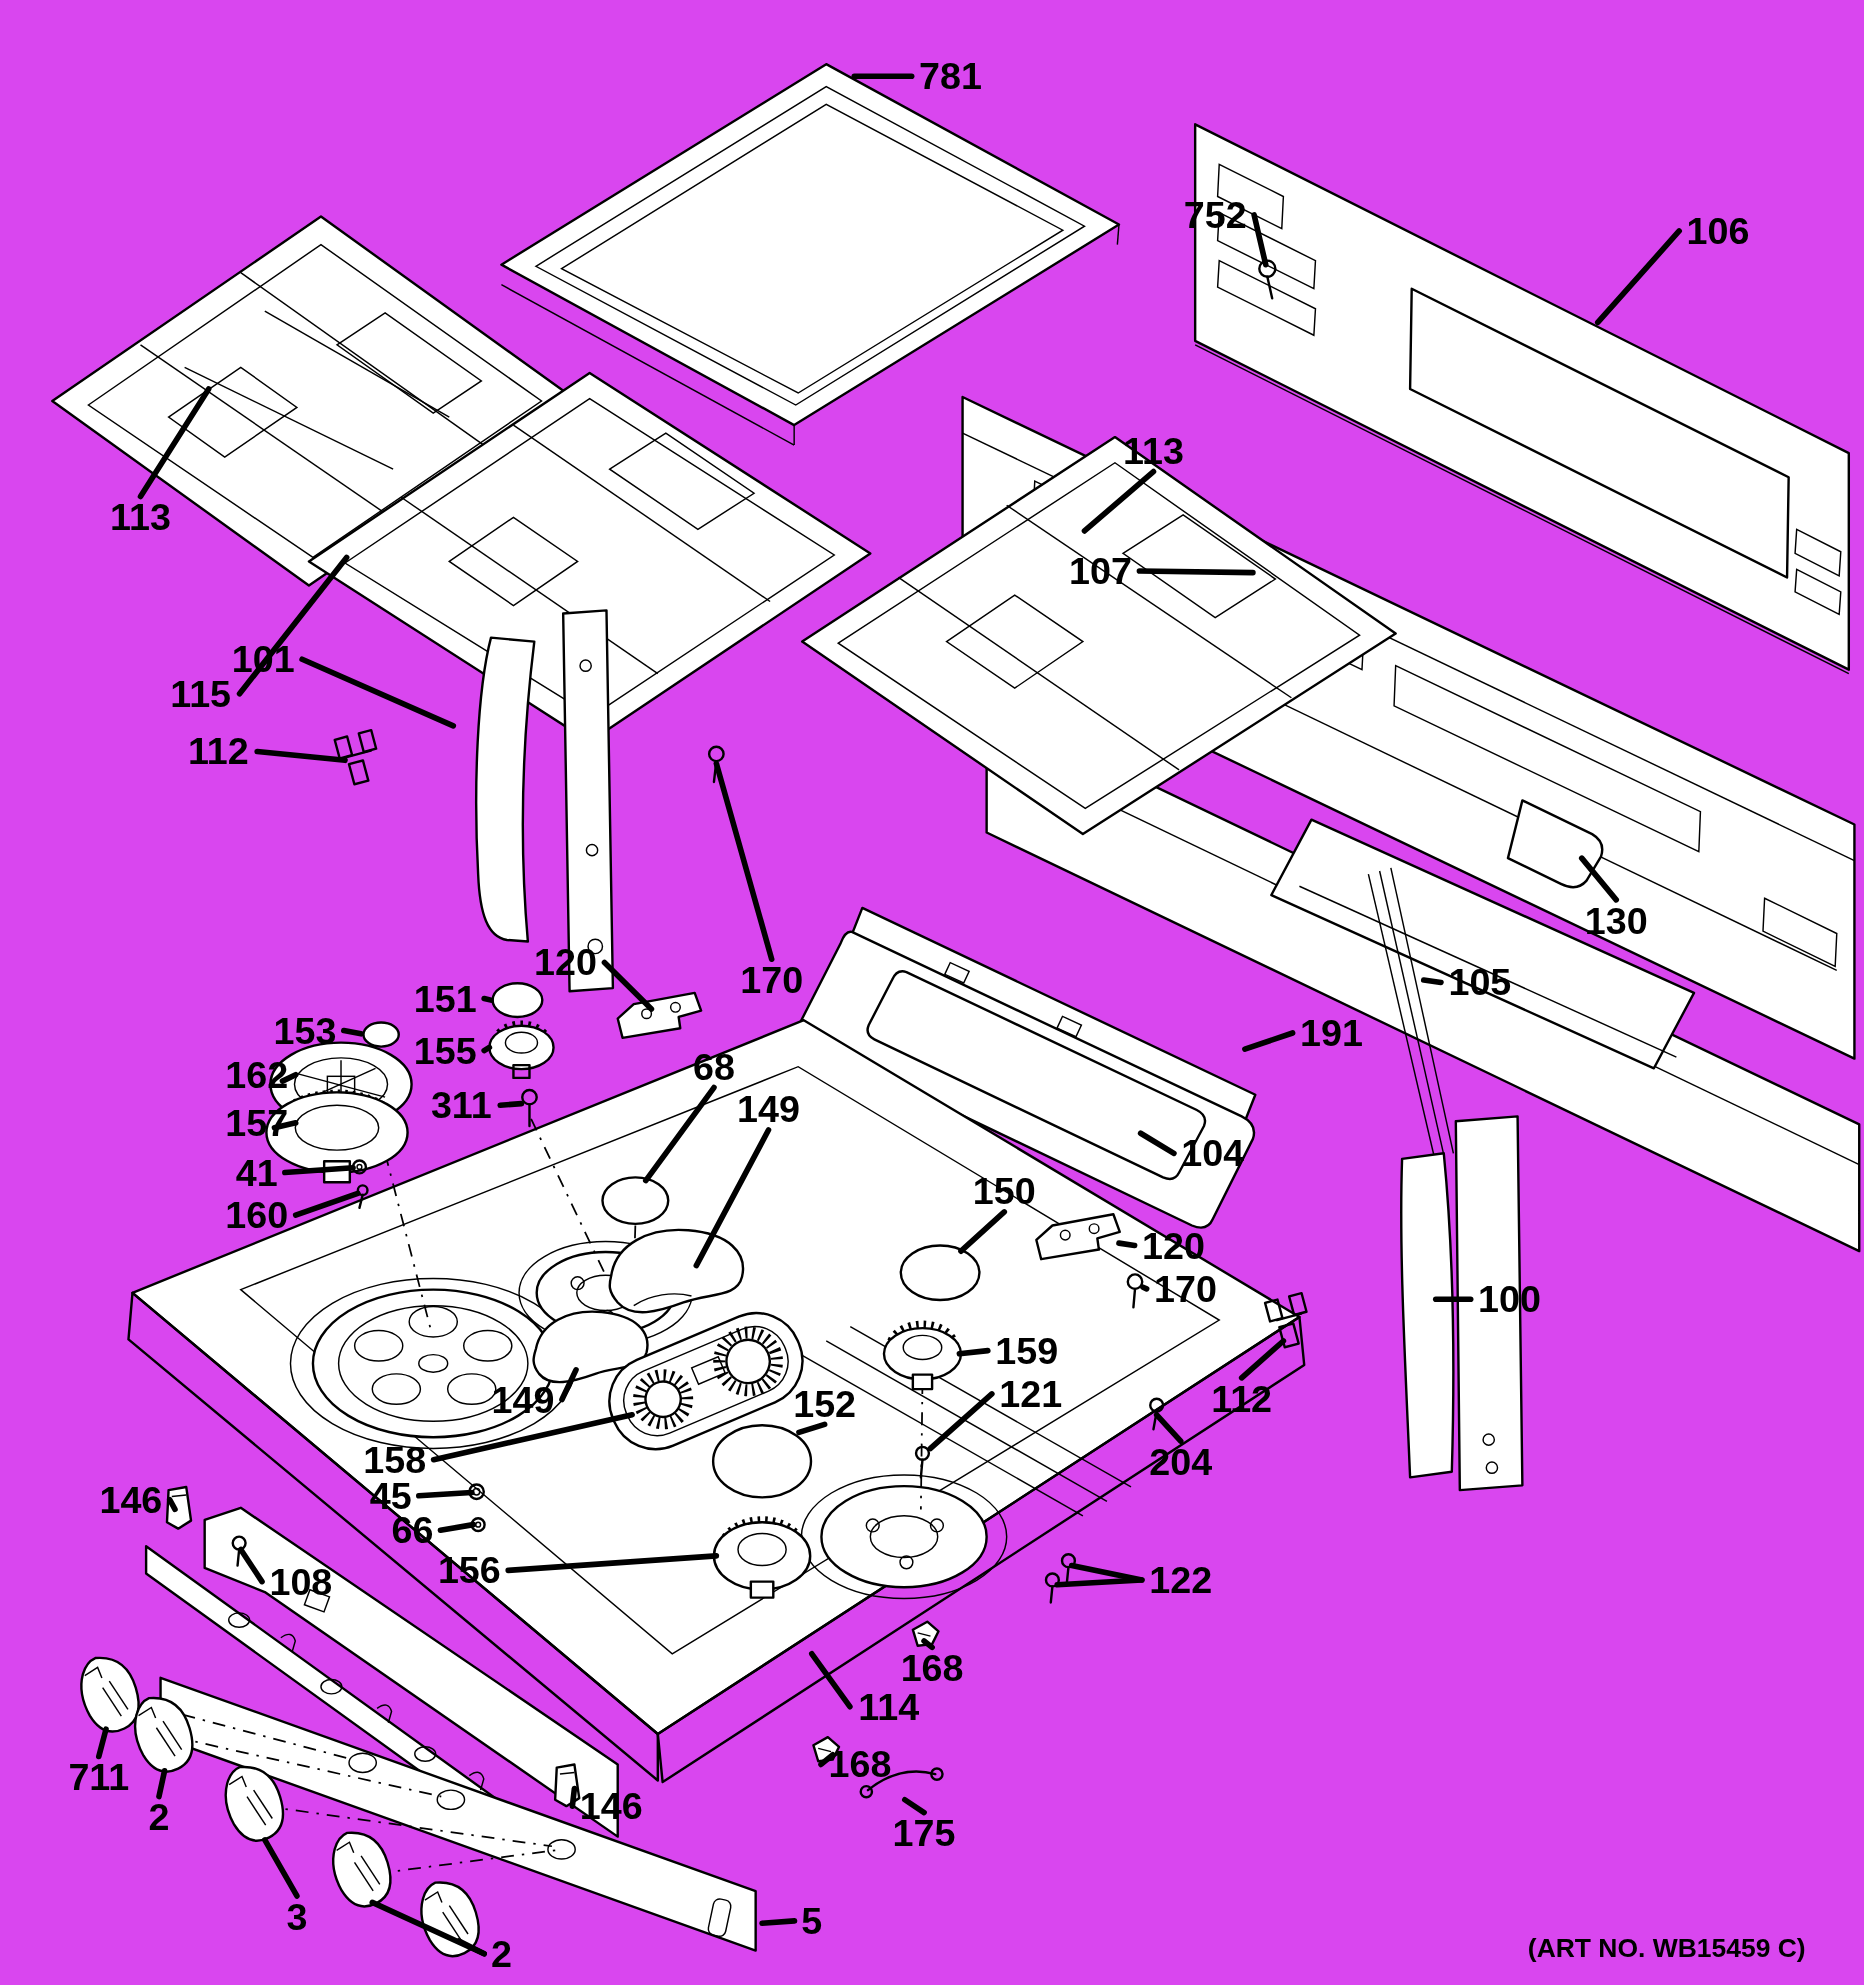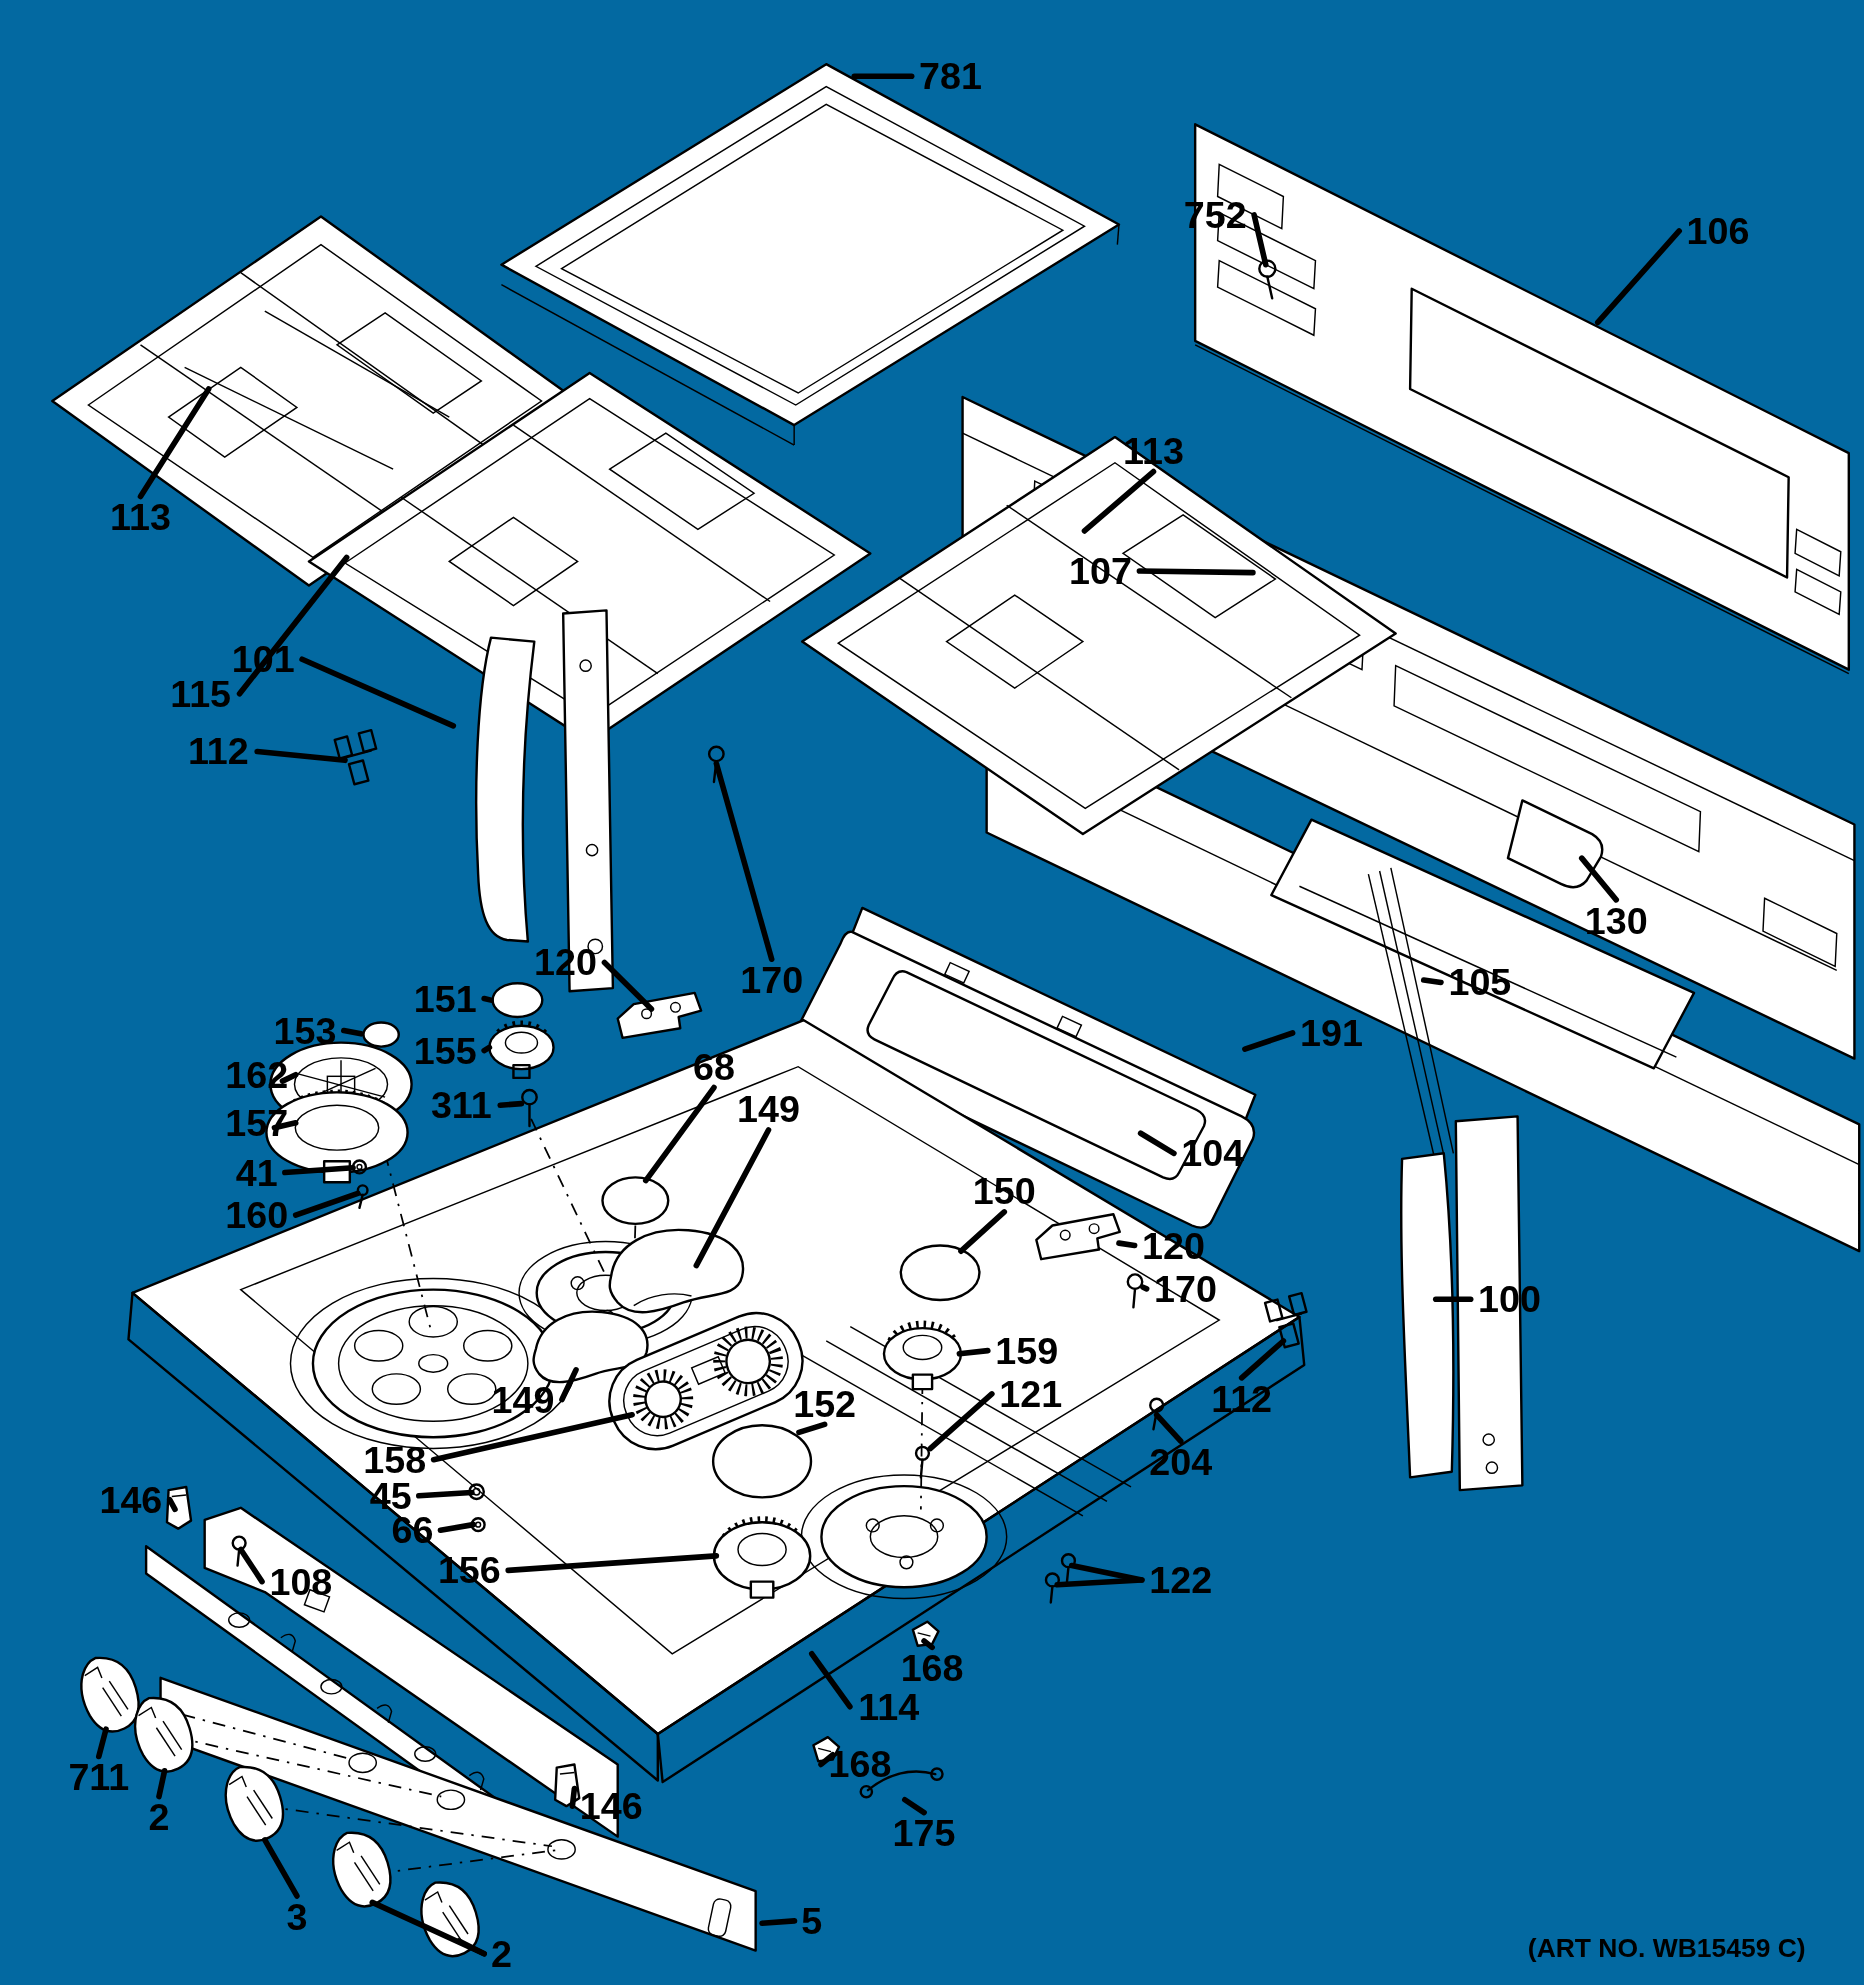--- a/index.html
+++ b/index.html
@@ -3,7 +3,7 @@
 <meta charset="utf-8">
 <style>
   html,body{margin:0;padding:0;background:#fff;}
-  #stage{position:relative;width:1865px;height:1985px;background:#0369a1;
+  #stage{position:relative;width:1865px;height:1985px;background:#d946ef;
          font-family:"Liberation Sans",sans-serif;}
   svg{position:absolute;left:0;top:0;}
   .part{stroke:#000;stroke-width:3;fill:none;stroke-linejoin:round;stroke-linecap:round;}

